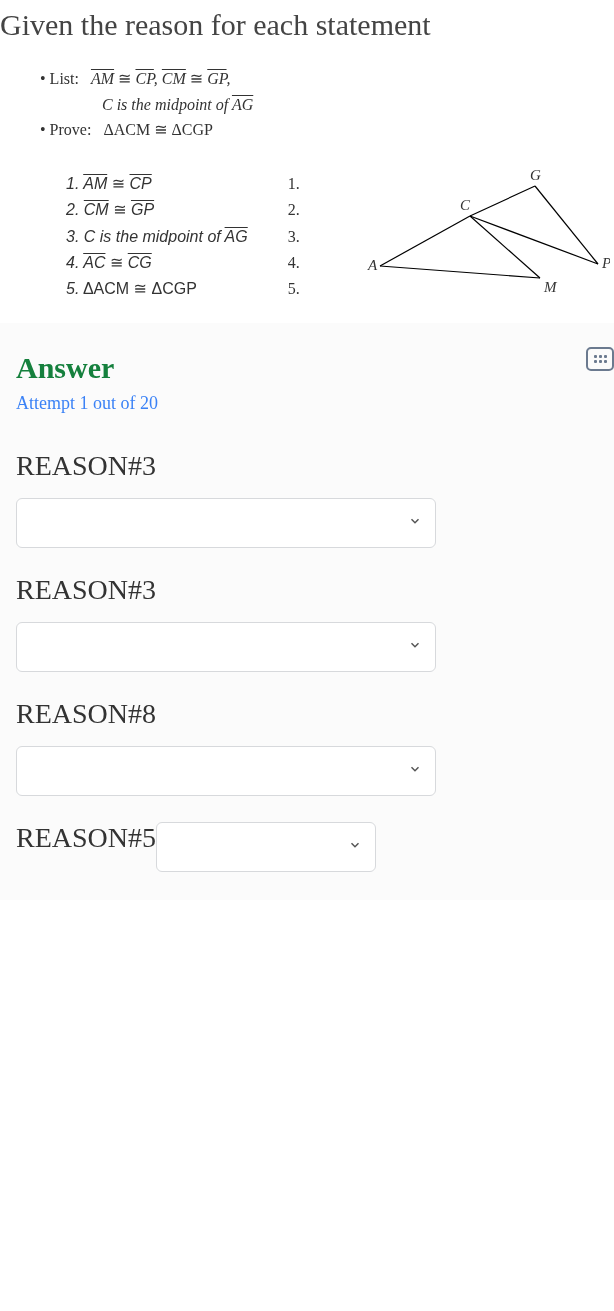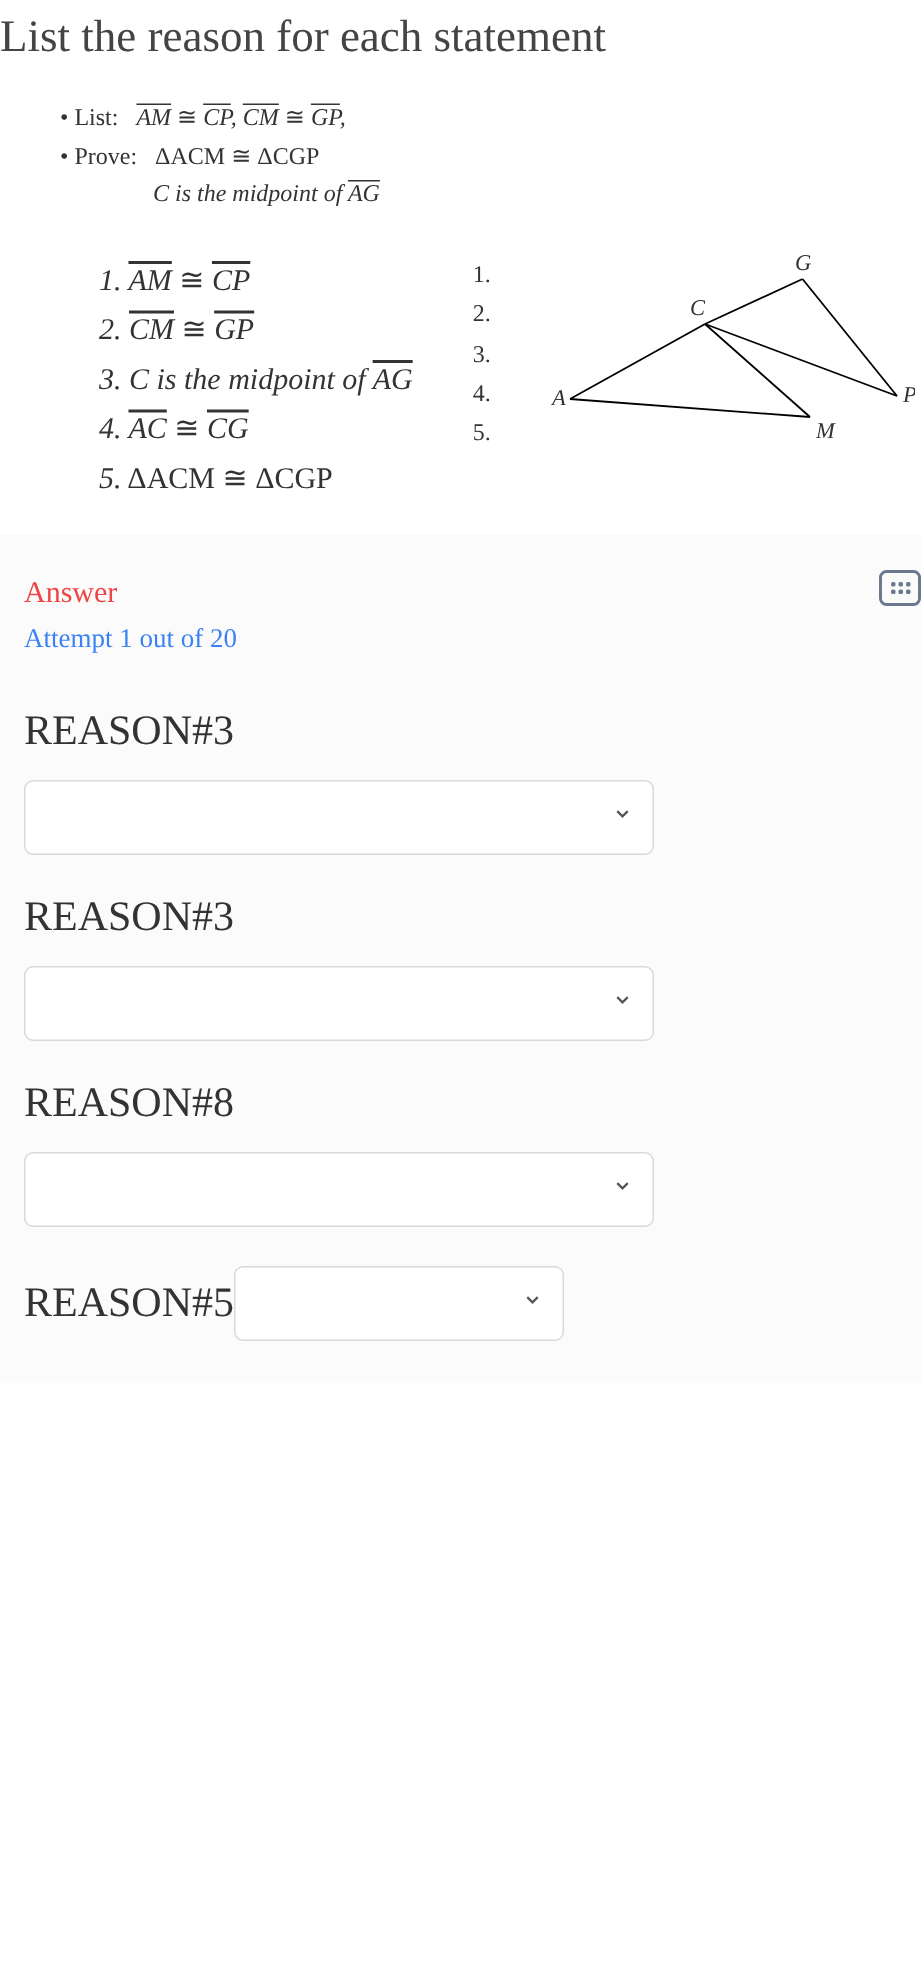--- a/index.html
+++ b/index.html
@@ -140,7 +140,7 @@
 </head>
 <body>
 
-<div class="title">List the reason for each statement</div>
+<div class="title">Given the reason for each statement</div>
 
 <div class="problem">
   <div style="position:relative;">

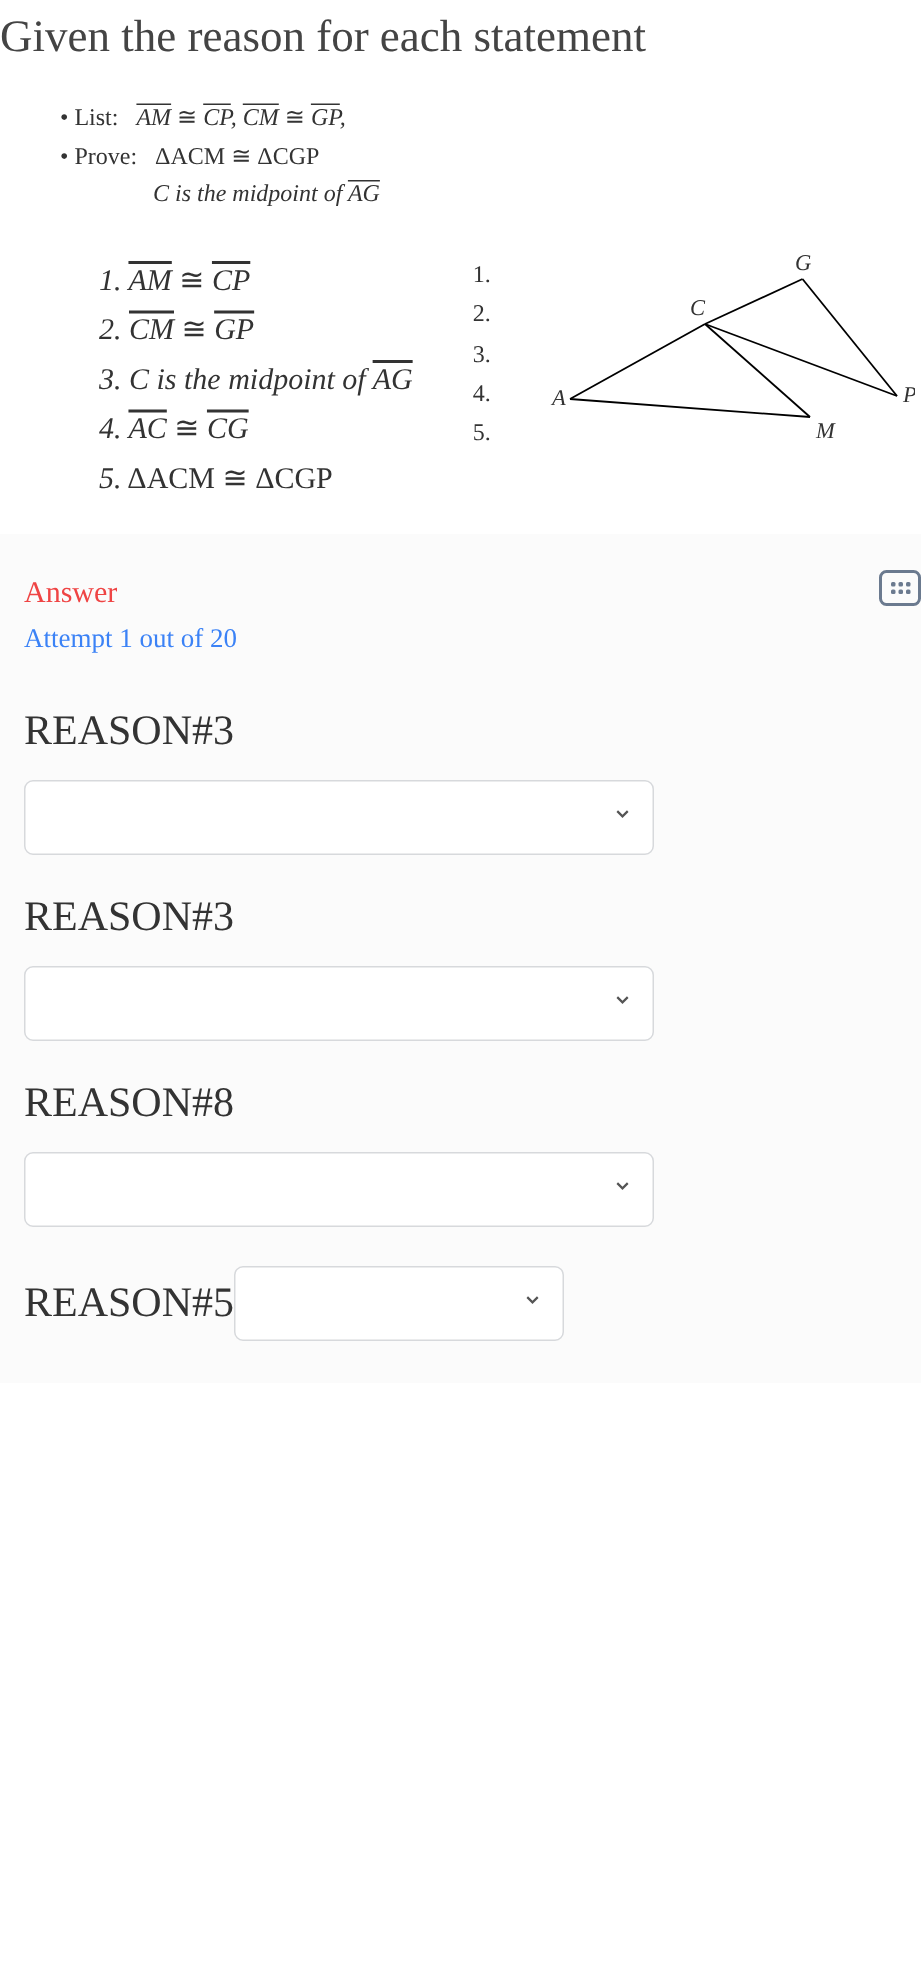--- a/index.html
+++ b/index.html
@@ -151,12 +151,12 @@
           <span class="ovl">AM</span><span class="upright"> ≅ </span><span class="ovl">CP</span><span>, </span><span class="ovl">CM</span><span class="upright"> ≅ </span><span class="ovl">GP</span><span>,</span>
         </span>
       </div>
+      <div class="gp-row" style="padding-left:62px;">
+        <span><span>C is the midpoint of </span><span class="ovl">AG</span></span>
+      </div>
       <div class="gp-row">
         <span class="gp-label">•&nbsp;<span>Prove:</span>&nbsp;&nbsp;&nbsp;</span>
         <span class="upright">ΔACM ≅ ΔCGP</span>
-      </div>
-      <div class="gp-row" style="padding-left:62px;">
-        <span><span>C is the midpoint of </span><span class="ovl">AG</span></span>
       </div>
     </div>
 

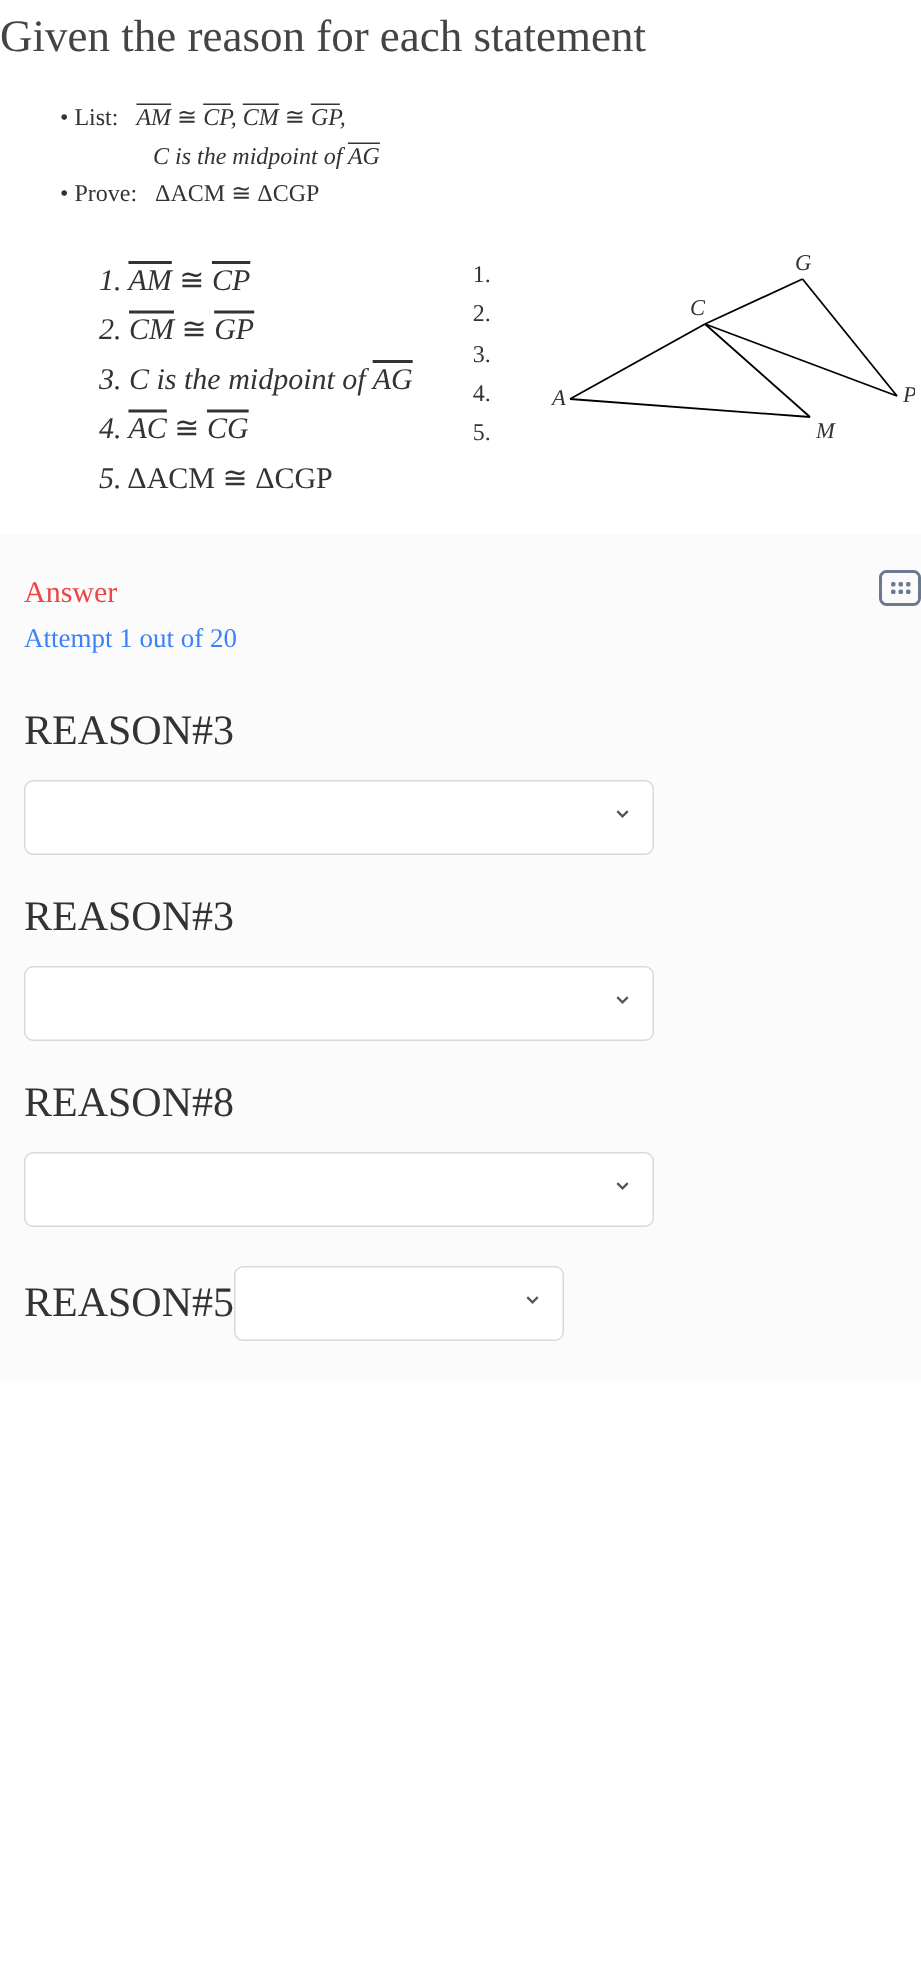--- a/index.html
+++ b/index.html
@@ -32,9 +32,9 @@
   .ovl { text-decoration: overline; font-style: italic; }
   .problem-body { display: flex; gap: 40px; }
   .statements {
-    font-family: Liberation Serif, serif;
+    font-family: Liberation Sans, sans-serif;
     font-style: italic;
-    font-size: 20px;
+    font-size: 16px;
     line-height: 1.65;
   }
   .statements .row { white-space: nowrap; }

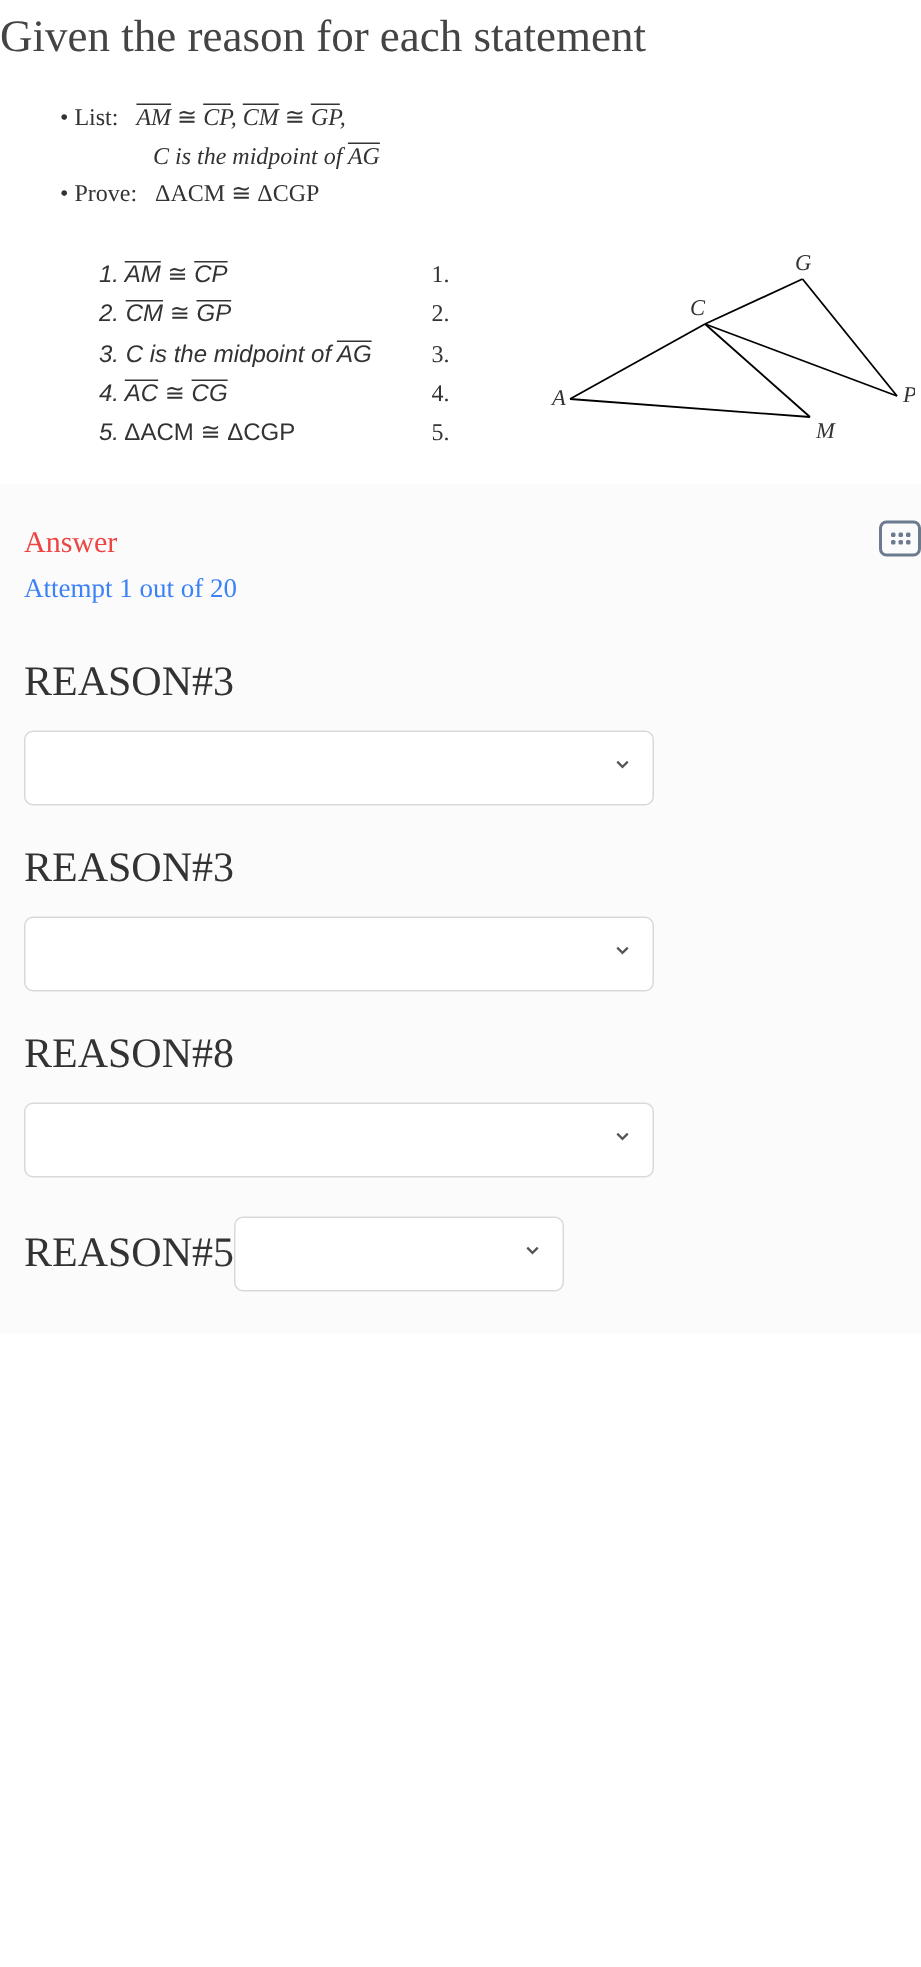--- a/index.html
+++ b/index.html
@@ -66,9 +66,9 @@
   }
   .answer-heading {
     font-family: Georgia, serif;
-    font-weight: normal;
-    font-size: 20px;
-    color: #ef4444;
+    font-weight: bold;
+    font-size: 30px;
+    color: #15803d;
   }
   .attempt {
     font-family: Georgia, serif;

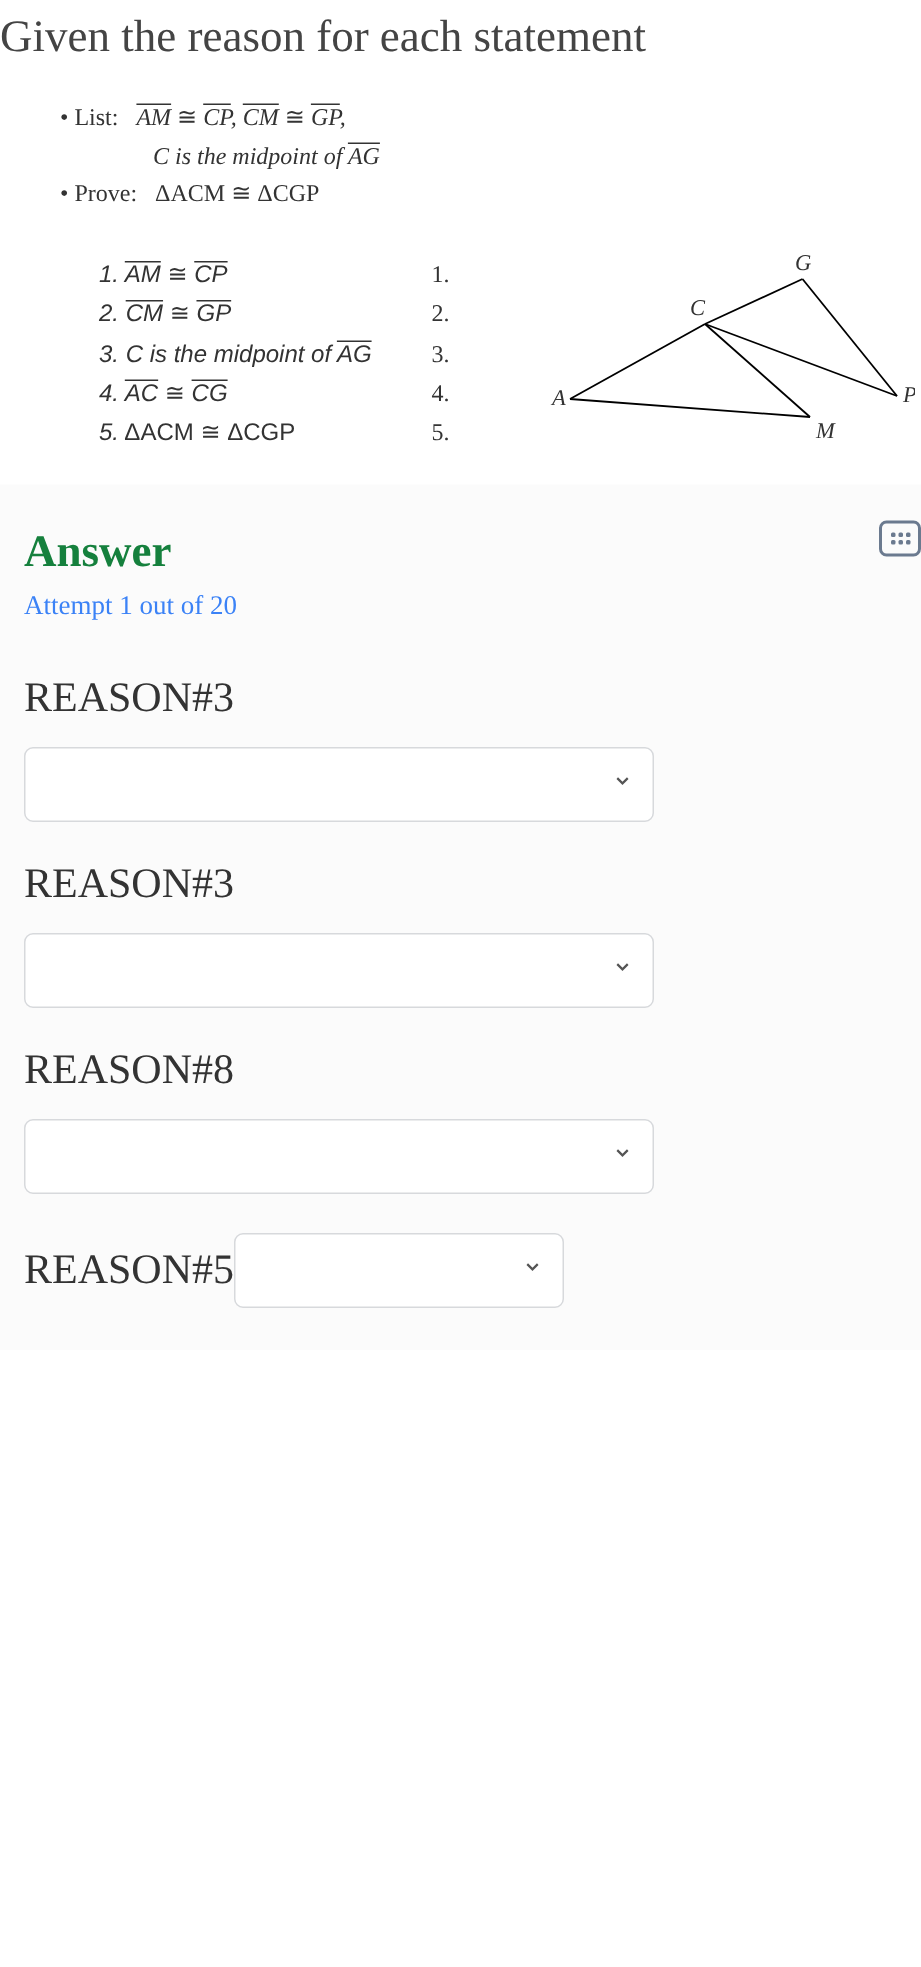--- a/index.html
+++ b/index.html
@@ -110,7 +110,7 @@
   }
   .inline-row {
     display: flex;
-    align-items: center;
+    align-items: flex-start;
   }
   .inline-row .reason-label { margin-bottom: 0; }
   .inline-row .select-wrap { width: 220px; }

